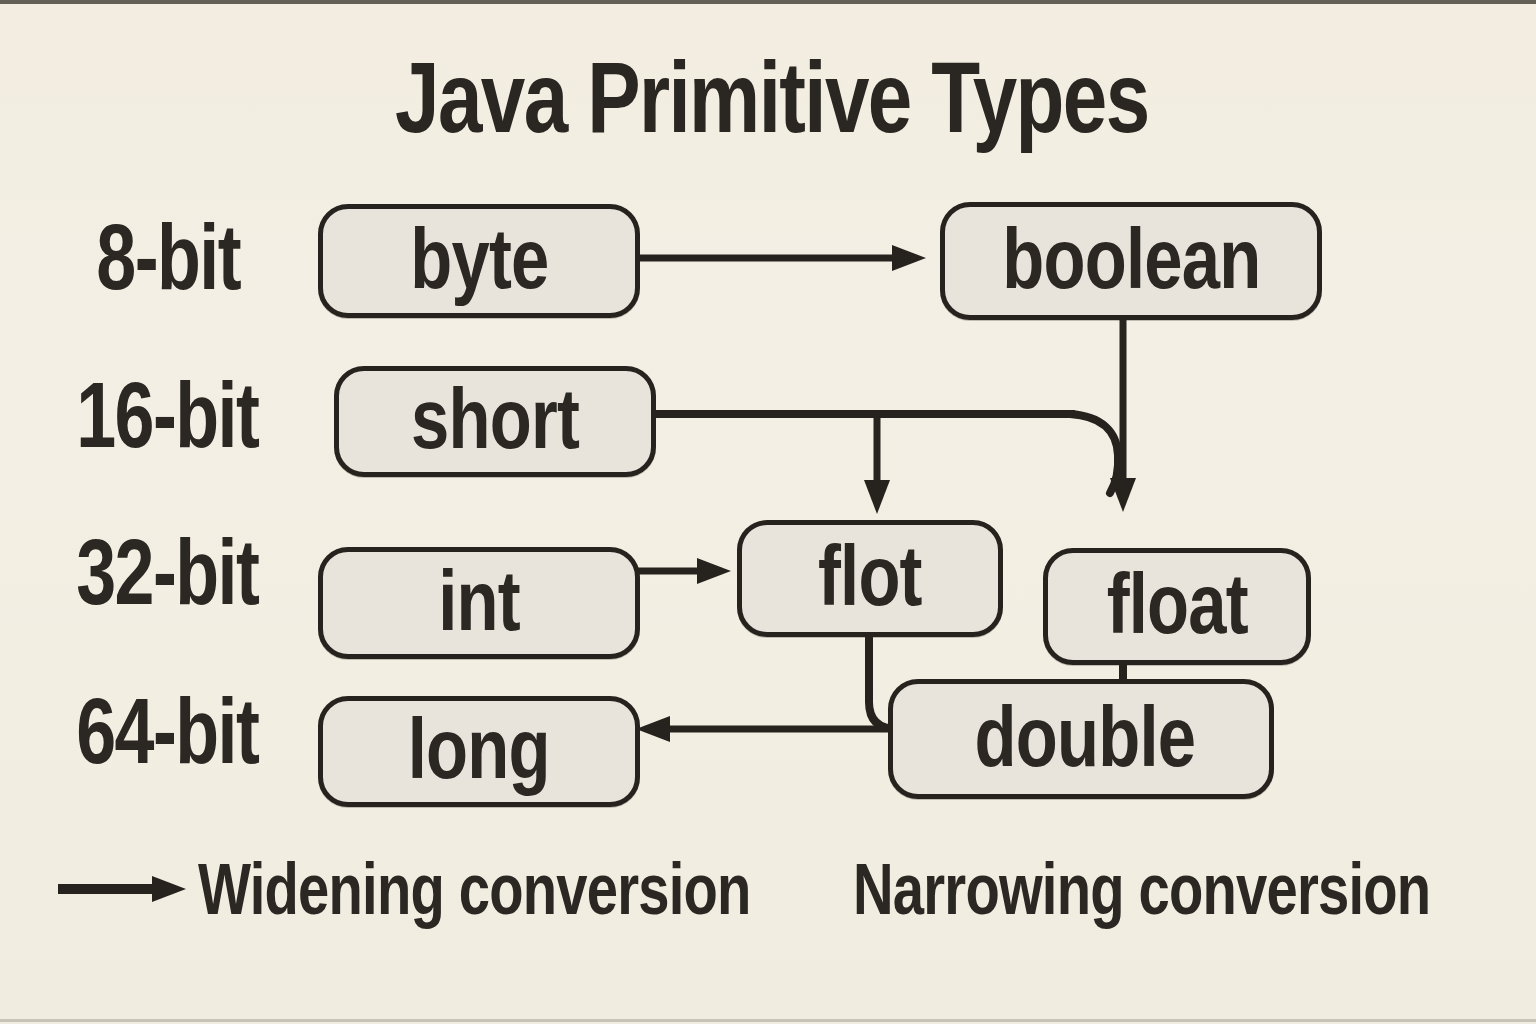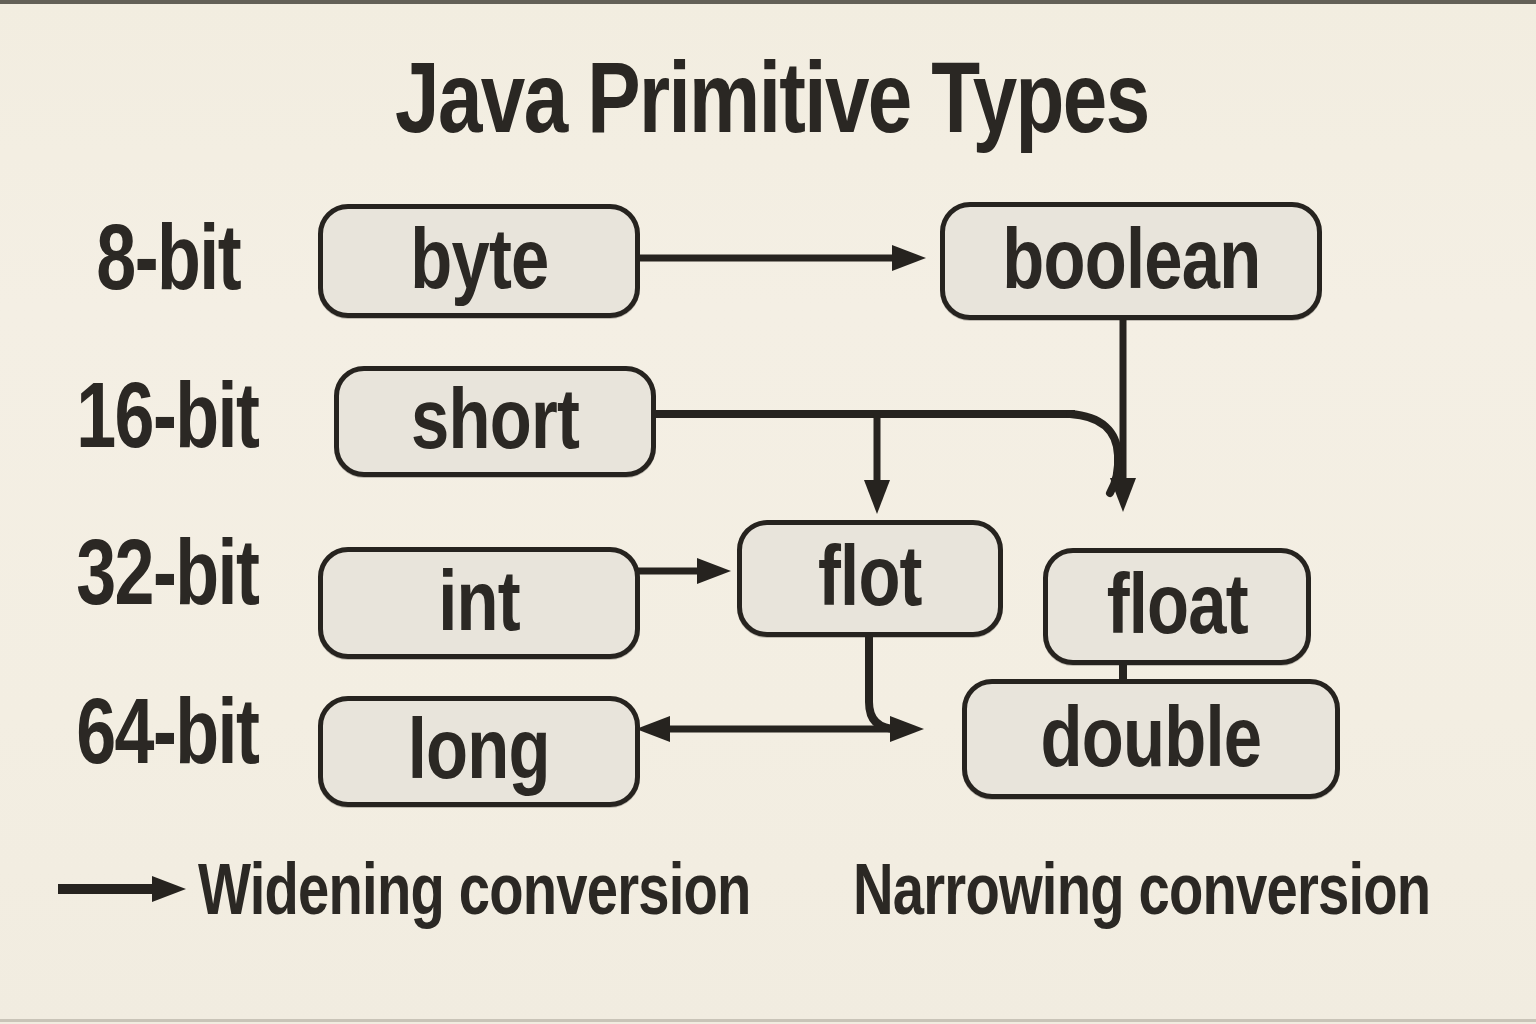--- a/index.html
+++ b/index.html
@@ -42,7 +42,7 @@
   .n-flot   {left:737px; top:520px; width:256px; height:107px;text-align:center;}
   .n-float  {left:1043px;top:520px; width:258px; height:107px;margin-top:28px;}
   .n-long   {left:318px; top:696px; width:312px; height:101px;}
-  .n-double {left:962px; top:679px; width:368px; height:110px;}
+  .n-double {left:888px; top:679px; width:368px; height:110px;padding-left:8px;}
   .wires{position:absolute;left:0;top:0;width:1536px;height:1024px;}
   .legend-text{
     position:absolute;top:846px;height:86px;line-height:86px;

